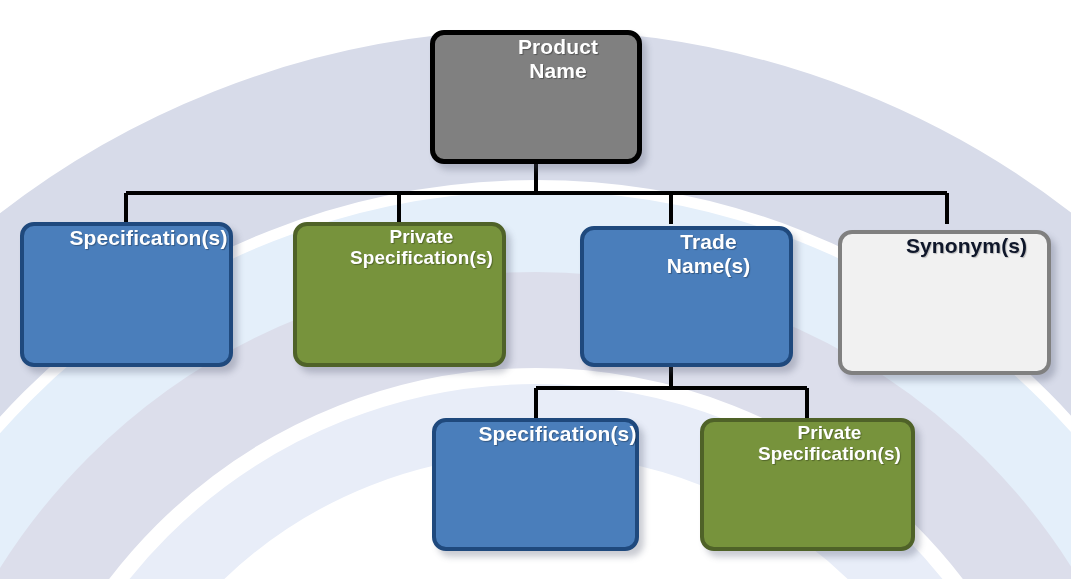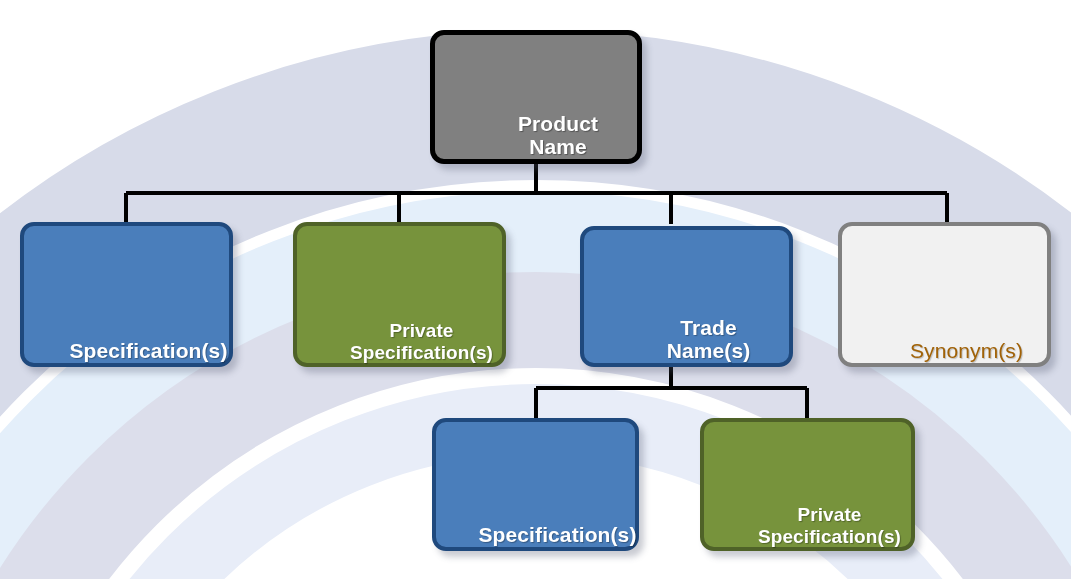--- a/index.html
+++ b/index.html
@@ -45,7 +45,7 @@
     position: absolute;
     box-sizing: border-box;
     display: flex;
-    align-items: flex-end;
+    align-items: flex-start;
     justify-content: center;
     text-align: center;
     border-radius: 14px;

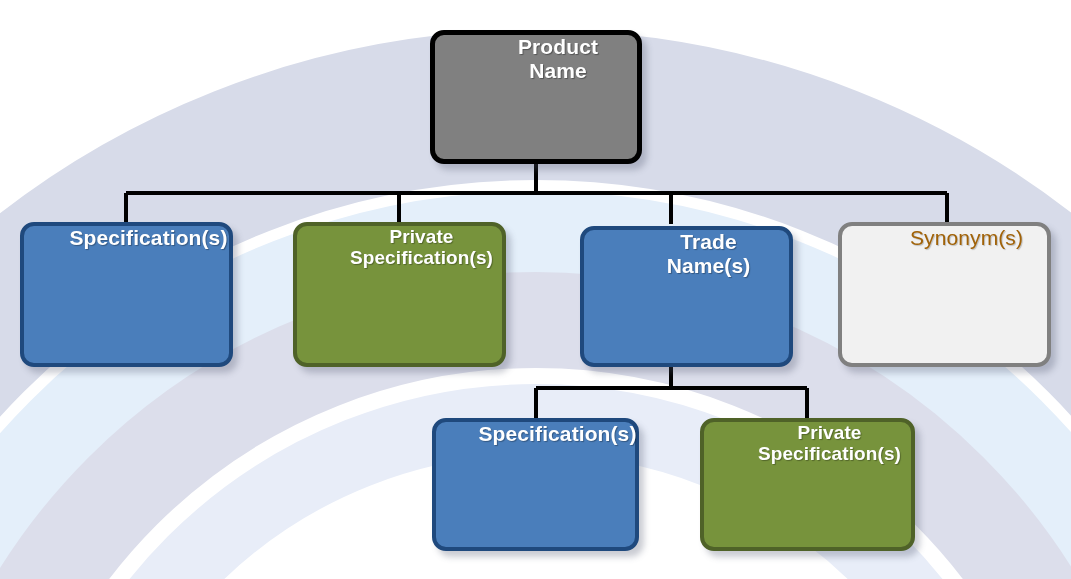--- a/index.html
+++ b/index.html
@@ -92,10 +92,11 @@
     background: #f1f1f1;
     border-color: #808080;
     border-width: 4px;
-    color: #a16207;
-    font-weight: normal;
+    color: #0f172a;
+    font-weight: bold;
     font-size: 21px;
     text-shadow: 1px 1px 1px rgba(0,0,0,0.22);
+    margin-top: 8px;
   }
 </style>
 </head>

